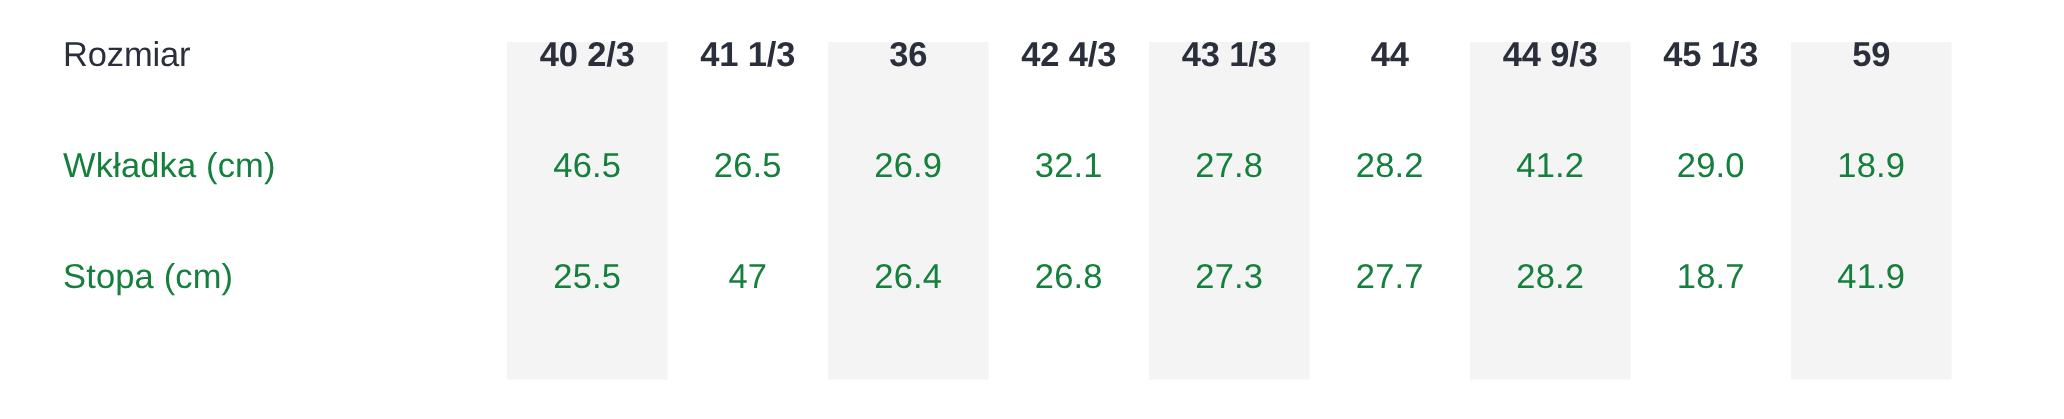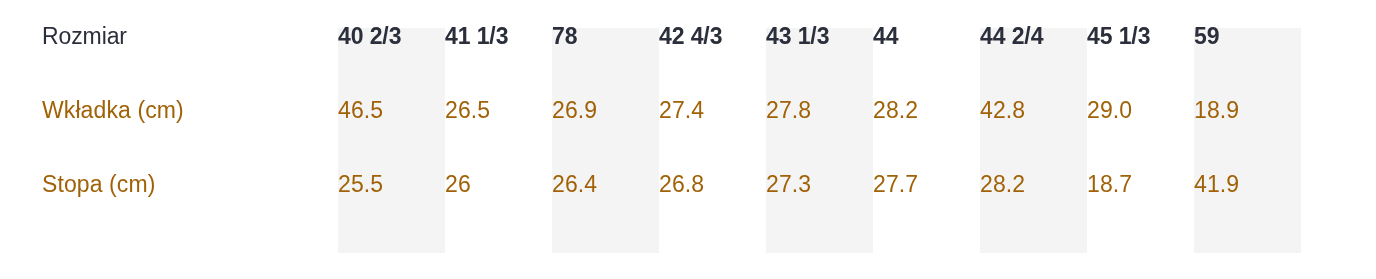--- a/index.html
+++ b/index.html
@@ -60,7 +60,7 @@
     padding: 0;
     height: 74px;
     vertical-align: middle;
-    text-align: left;
+    text-align: center;
     font-size: 23px;
     line-height: 1.2;
     position: relative;

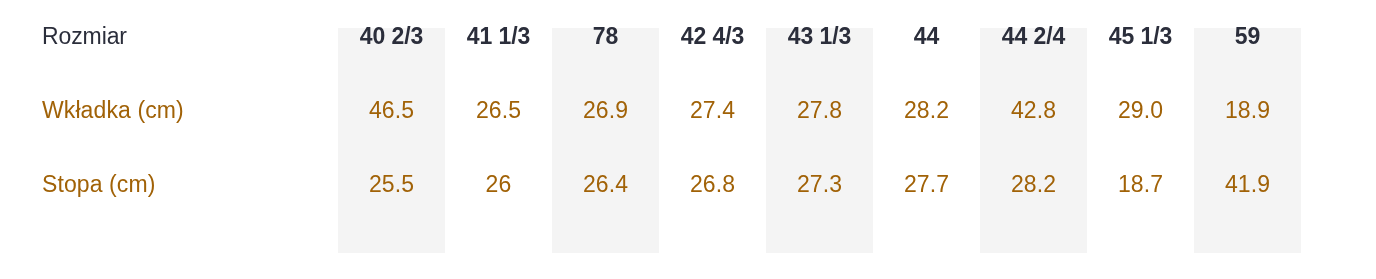--- a/index.html
+++ b/index.html
@@ -128,7 +128,7 @@
         <th class="row-label">Rozmiar</th>
         <th>40 2/3</th>
         <th>41 1/3</th>
-        <th>78</th>
+        <th>36</th>
         <th>42 4/3</th>
         <th>43 1/3</th>
         <th>44</th>

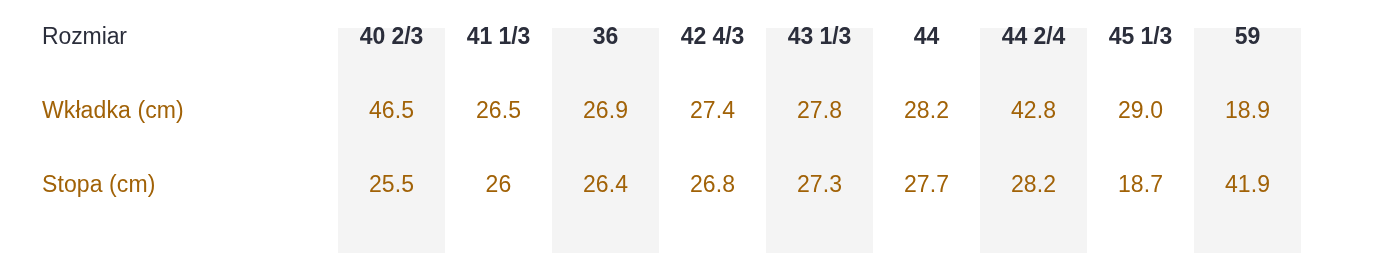--- a/index.html
+++ b/index.html
@@ -132,7 +132,7 @@
         <th>42 4/3</th>
         <th>43 1/3</th>
         <th>44</th>
-        <th>44 2/4</th>
+        <th>44 9/3</th>
         <th>45 1/3</th>
         <th>59</th>
         <th class="pad-cell"></th>

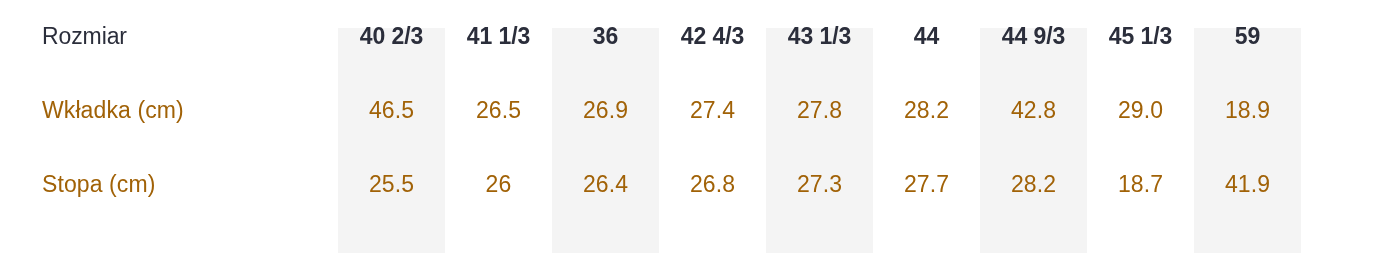--- a/index.html
+++ b/index.html
@@ -76,7 +76,7 @@
 
   table.chart tbody td {
     font-weight: normal;
-    color: #a16207;
+    color: #15803d;
     letter-spacing: 0.1px;
   }
 

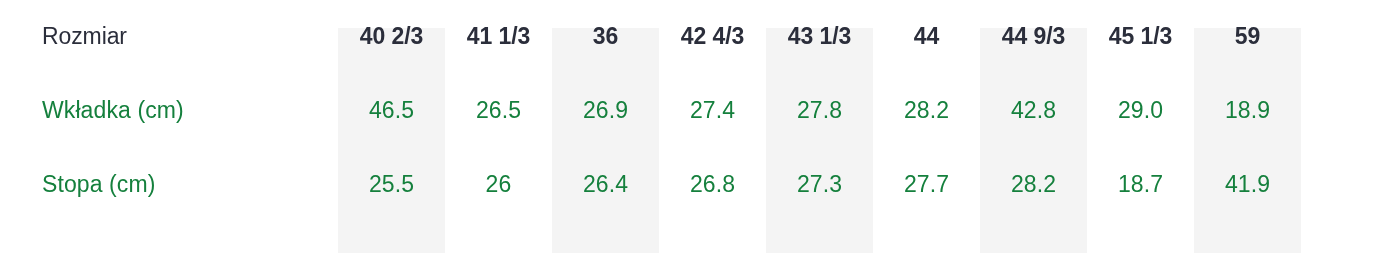--- a/index.html
+++ b/index.html
@@ -144,7 +144,7 @@
         <td>46.5</td>
         <td>26.5</td>
         <td>26.9</td>
-        <td>27.4</td>
+        <td>32.1</td>
         <td>27.8</td>
         <td>28.2</td>
         <td>42.8</td>

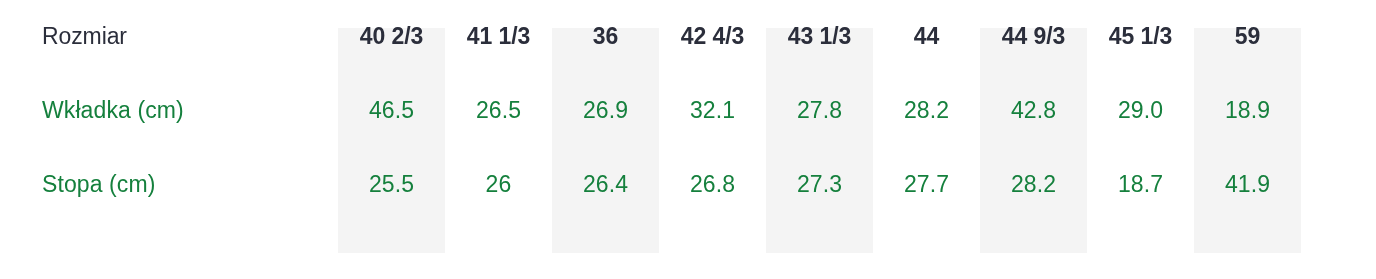--- a/index.html
+++ b/index.html
@@ -147,7 +147,7 @@
         <td>32.1</td>
         <td>27.8</td>
         <td>28.2</td>
-        <td>42.8</td>
+        <td>41.2</td>
         <td>29.0</td>
         <td>18.9</td>
         <td class="pad-cell"></td>

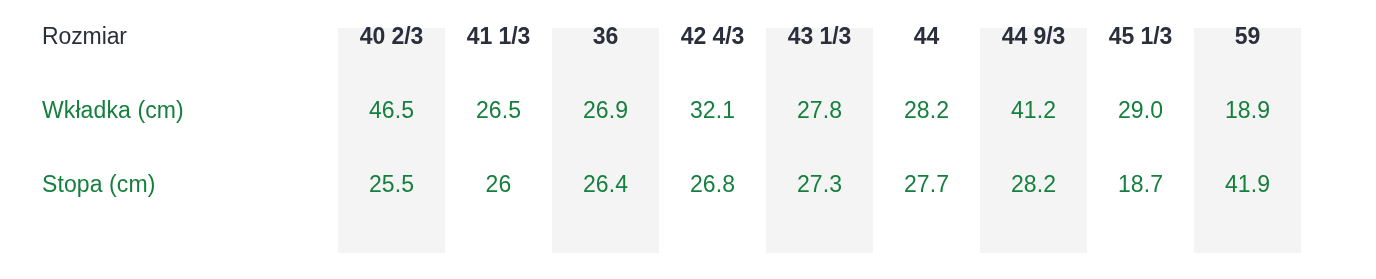--- a/index.html
+++ b/index.html
@@ -155,7 +155,7 @@
       <tr>
         <td class="row-label">Stopa (cm)</td>
         <td>25.5</td>
-        <td>26</td>
+        <td>47</td>
         <td>26.4</td>
         <td>26.8</td>
         <td>27.3</td>

